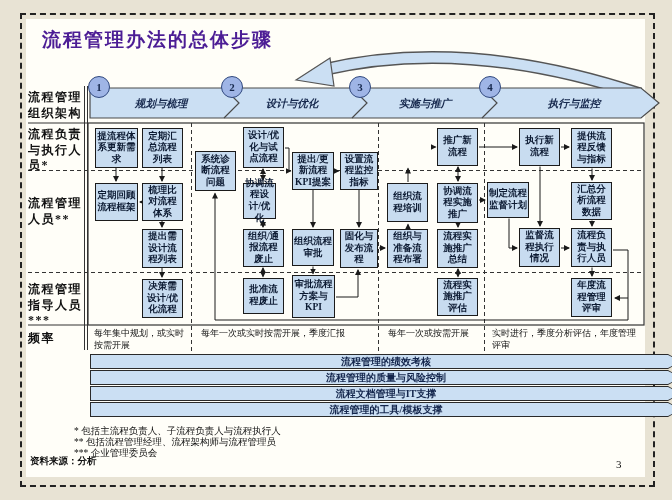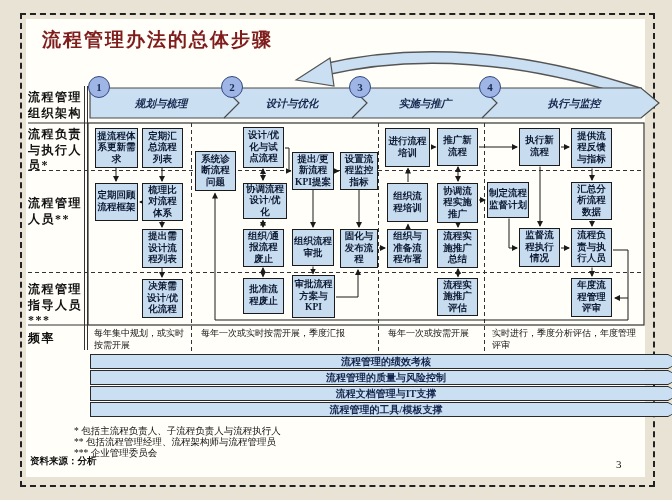--- a/index.html
+++ b/index.html
@@ -8,7 +8,7 @@
   .slide{position:absolute;left:26px;top:19px;width:619px;height:458px;background:#FFFEF8;}
   .frame{position:absolute;left:20px;top:13px;width:631px;height:470px;border:2px dashed #222;}
   .title{position:absolute;left:42px;top:27px;font-size:19px;font-weight:bold;
-         color:#7f1d1d;letter-spacing:2px;}
+         color:#4c1d95;letter-spacing:2px;}
   svg.layer{position:absolute;left:0;top:0;z-index:1;}
   .rowlbl{position:absolute;left:28px;width:54px;font-size:12px;font-weight:bold;
           letter-spacing:1.5px;line-height:1.3;z-index:2;}

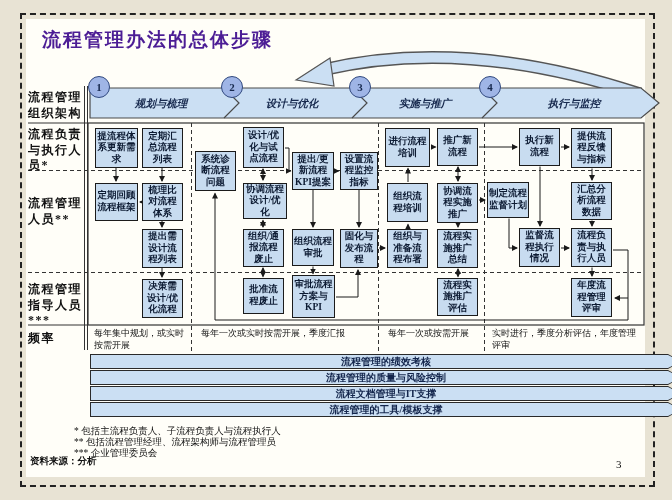--- a/index.html
+++ b/index.html
@@ -140,7 +140,6 @@
   <div class="box" style="left:340px;top:229px;width:38px;height:39px">固化与发布流程</div>
   <div class="box" style="left:243px;top:278px;width:41px;height:36px">批准流程废止</div>
   <div class="box" style="left:292px;top:275px;width:43px;height:43px">审批流程方案与KPI</div>
-  <div class="box" style="left:385px;top:128px;width:45px;height:39px">进行流程培训</div>
   <div class="box" style="left:437px;top:128px;width:41px;height:38px">推广新流程</div>
   <div class="box" style="left:387px;top:183px;width:41px;height:39px">组织流程培训</div>
   <div class="box" style="left:437px;top:183px;width:41px;height:40px">协调流程实施推广</div>

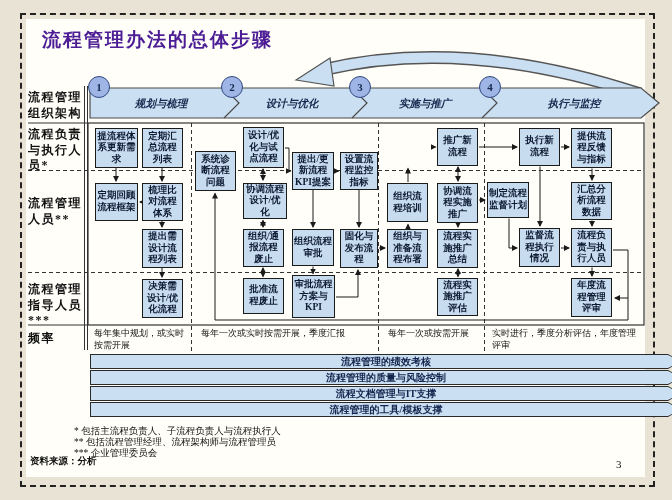--- a/index.html
+++ b/index.html
@@ -132,7 +132,7 @@
   <div class="box" style="left:142px;top:279px;width:41px;height:39px">决策需设计/优化流程</div>
   <div class="box" style="left:195px;top:151px;width:41px;height:40px">系统诊断流程问题</div>
   <div class="box" style="left:243px;top:127px;width:41px;height:41px">设计/优化与试点流程</div>
-  <div class="box" style="left:243px;top:183px;width:44px;height:36px">协调流程设计/优化</div>
+  <div class="box" style="left:243px;top:183px;width:33px;height:36px">协调流程设计/优化</div>
   <div class="box" style="left:243px;top:229px;width:41px;height:38px">组织/通报流程废止</div>
   <div class="box" style="left:292px;top:152px;width:42px;height:38px">提出/更新流程KPI提案</div>
   <div class="box" style="left:340px;top:152px;width:38px;height:38px">设置流程监控指标</div>

